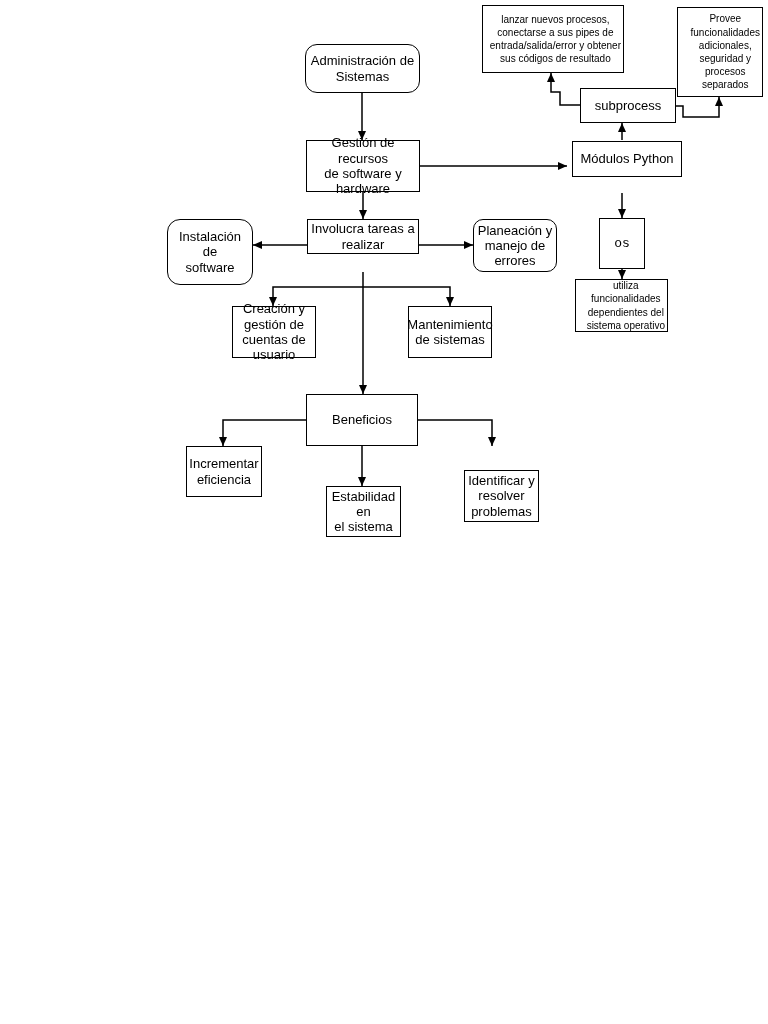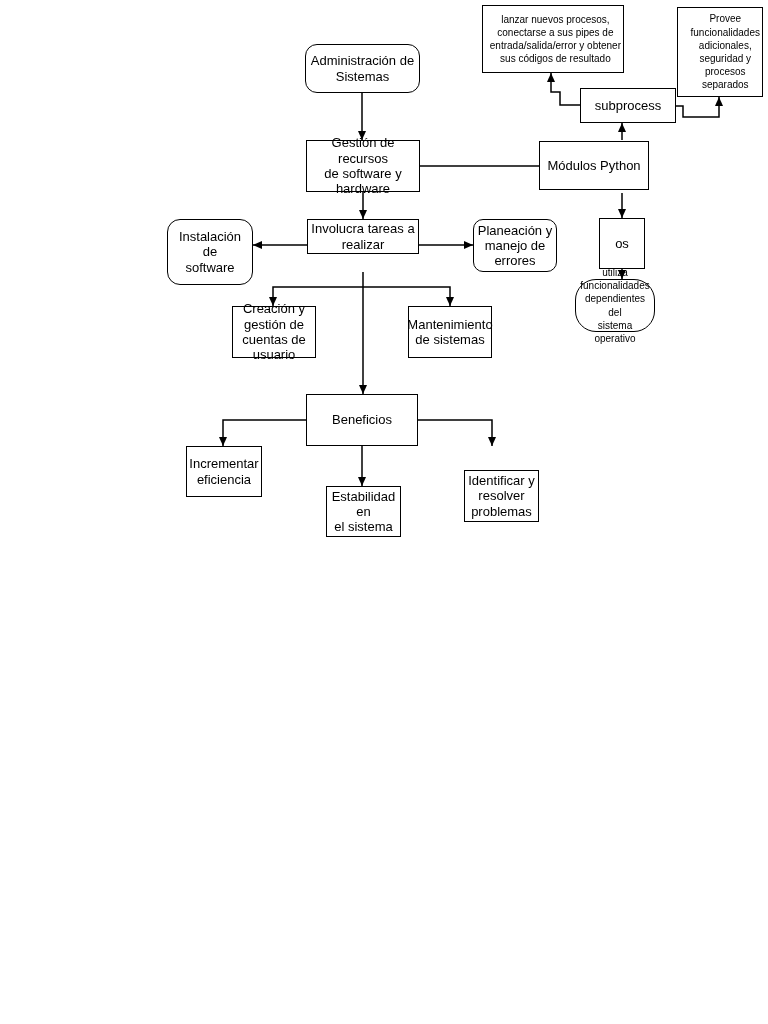--- a/index.html
+++ b/index.html
@@ -100,7 +100,7 @@
       <div class="node" style="left: 306px; top: 140px; width: 114px; height: 52px;"><span>Gestión de recursos
 de software y
 hardware</span></div>
-      <div class="node" style="left: 539px; top: 141px; width: 110px; height: 49px;"><span>Módulos Python</span></div>
+      <div class="node" style="left: 572px; top: 141px; width: 110px; height: 36px;"><span>Módulos Python</span></div>
       <div class="node" style="left: 167px; top: 219px; width: 86px; height: 66px; border-radius: 13px;"><span>Instalación de
 software</span></div>
       <div class="node" style="left: 307px; top: 219px; width: 112px; height: 35px;"><span>Involucra tareas a

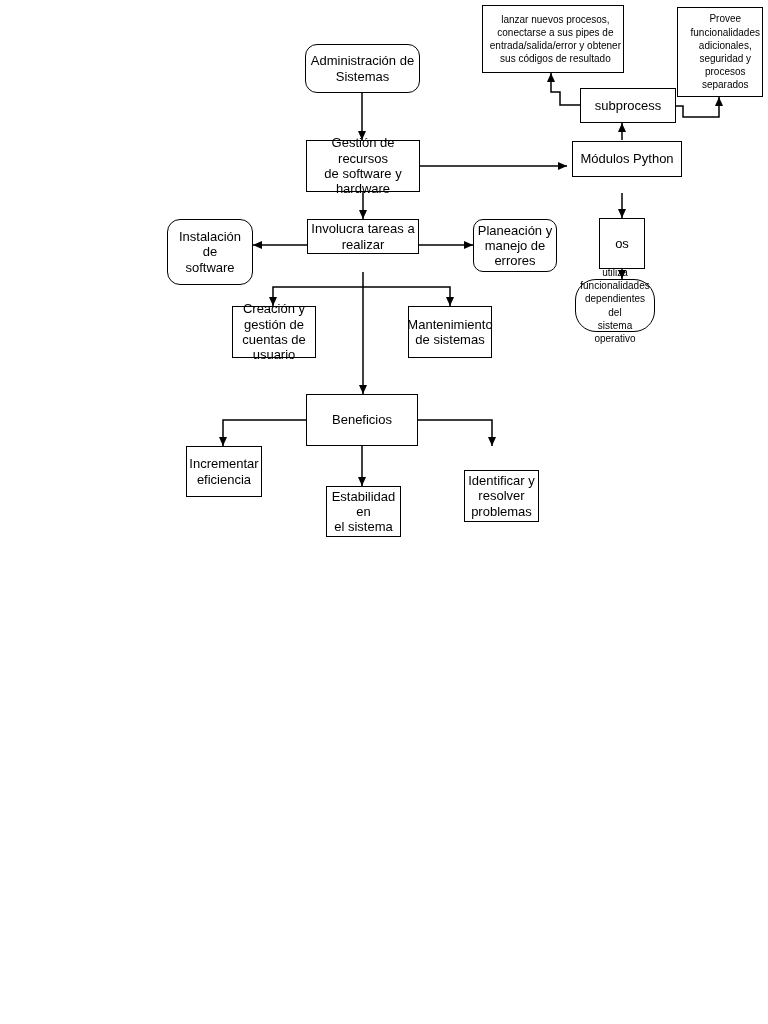--- a/index.html
+++ b/index.html
@@ -108,7 +108,7 @@
       <div class="node" style="left: 473px; top: 219px; width: 84px; height: 53px; border-radius: 10px;"><span>Planeación y
 manejo de
 errores</span></div>
-      <div class="node" style="left: 599px; top: 218px; width: 46px; height: 51px;"><span>os</span></div>
+      <div class="node" style="left: 599px; top: 218px; width: 46px; height: 51px; font-family: Liberation Mono, monospace;"><span>os</span></div>
       <div class="node small" style="left: 575px; top: 279px; width: 80px; height: 53px; border-radius: 21px;"><span>utiliza
 funcionalidades
 dependientes del

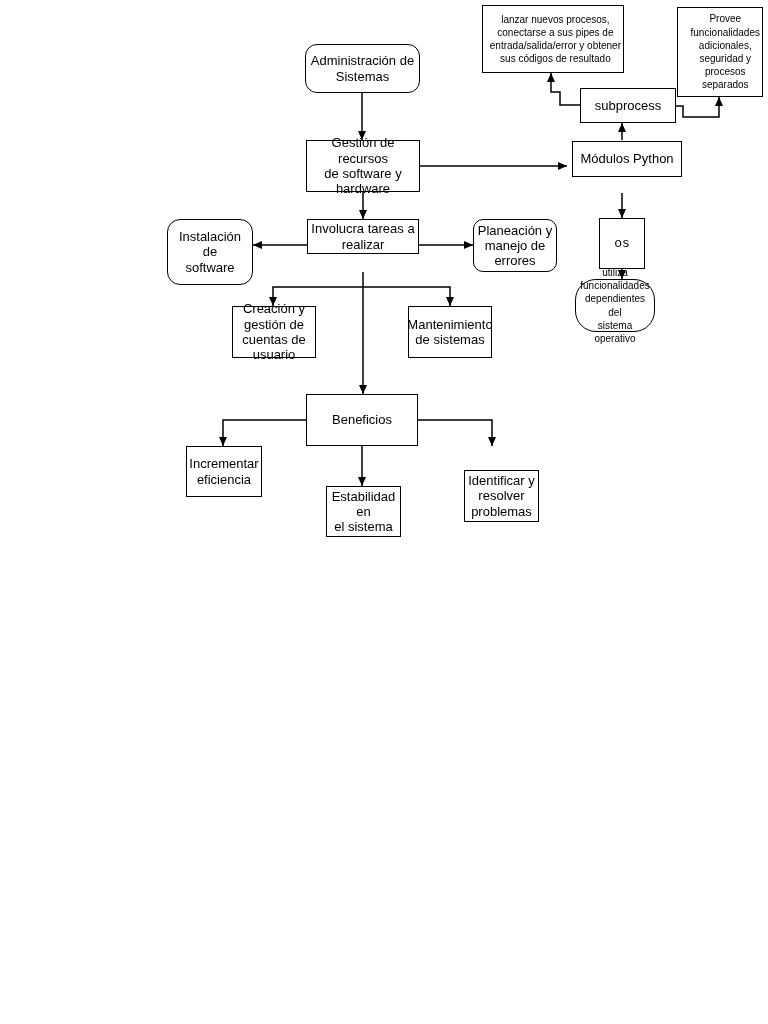--- a/index.html
+++ b/index.html
@@ -109,7 +109,7 @@
 manejo de
 errores</span></div>
       <div class="node" style="left: 599px; top: 218px; width: 46px; height: 51px; font-family: Liberation Mono, monospace;"><span>os</span></div>
-      <div class="node small" style="left: 575px; top: 279px; width: 80px; height: 53px; border-radius: 21px;"><span>utiliza
+      <div class="node small" style="left: 575px; top: 279px; width: 93px; height: 53px;"><span>utiliza
 funcionalidades
 dependientes del
 sistema operativo</span></div>

